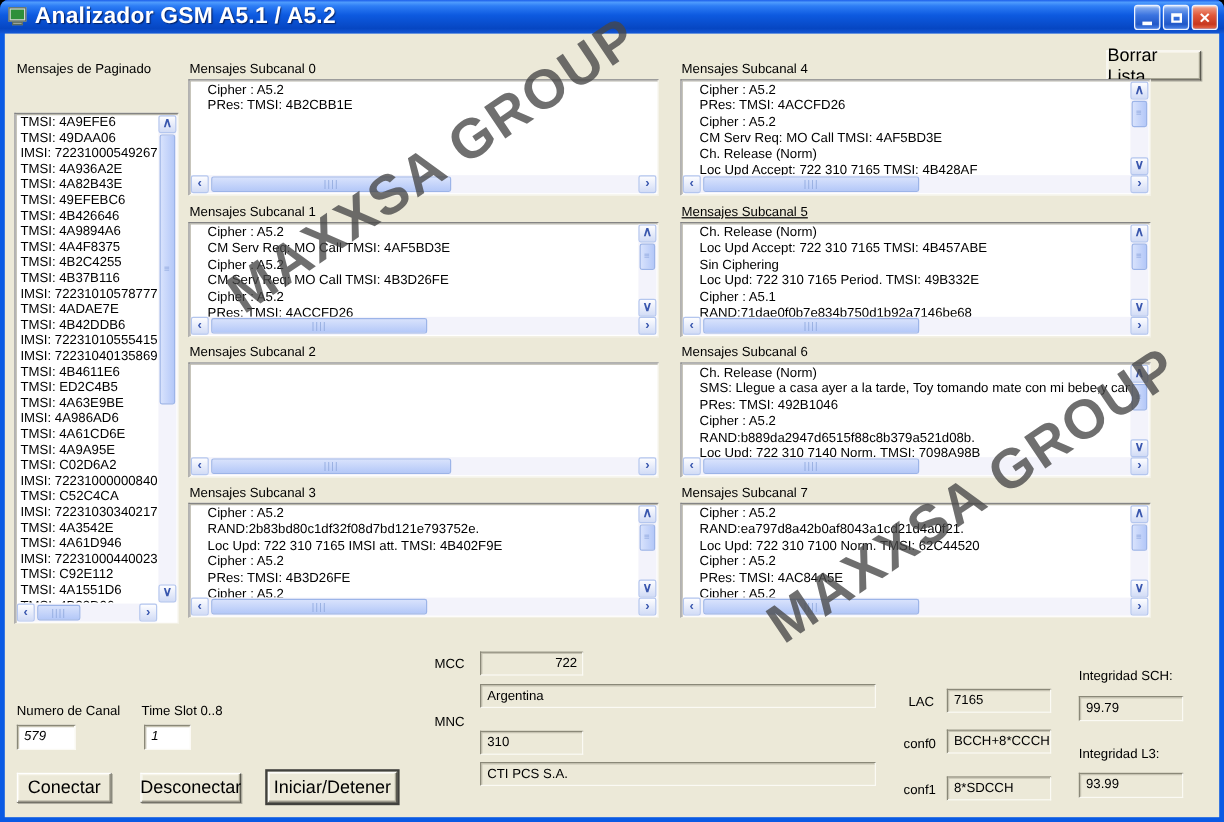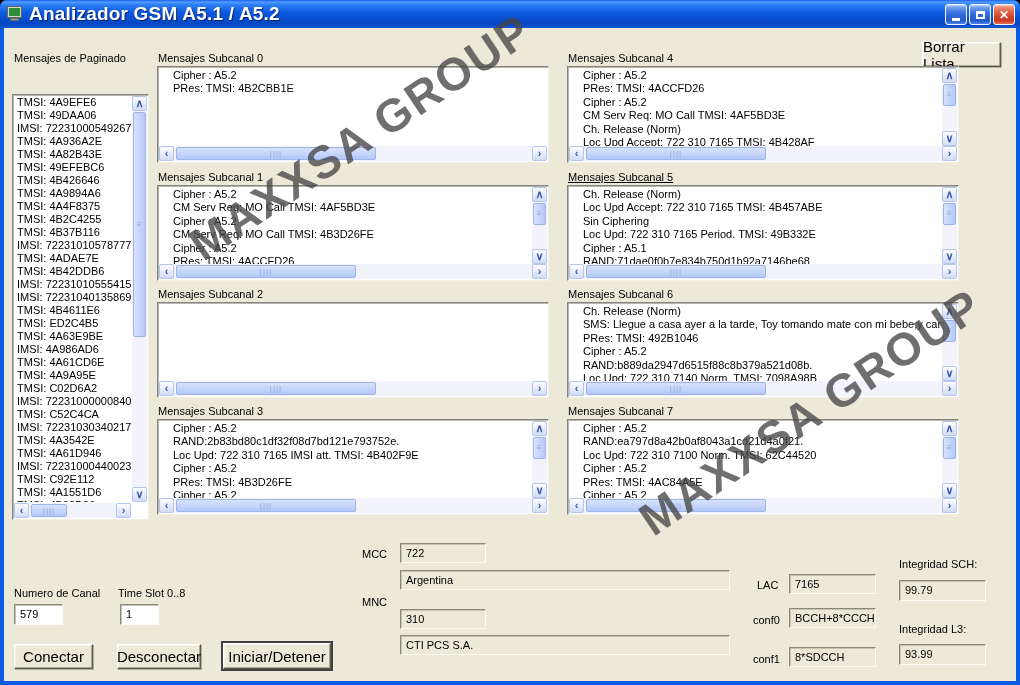--- a/index.html
+++ b/index.html
@@ -414,7 +414,7 @@
   </div>
 
   <div class="abs lbl" style="left:362px; top:548px;">MCC</div>
-  <div class="abs field" style="left:400px; top:543px; width:86px; height:20px;">722</div>
+  <div class="abs field" style="left:400px; top:543px; width:86px; height:20px;text-align:right;">722</div>
   <div class="abs field" style="left:400px; top:570px; width:330px; height:20px;">Argentina</div>
   <div class="abs lbl" style="left:362px; top:596px;">MNC</div>
   <div class="abs field" style="left:400px; top:609px; width:86px; height:20px;">310</div>

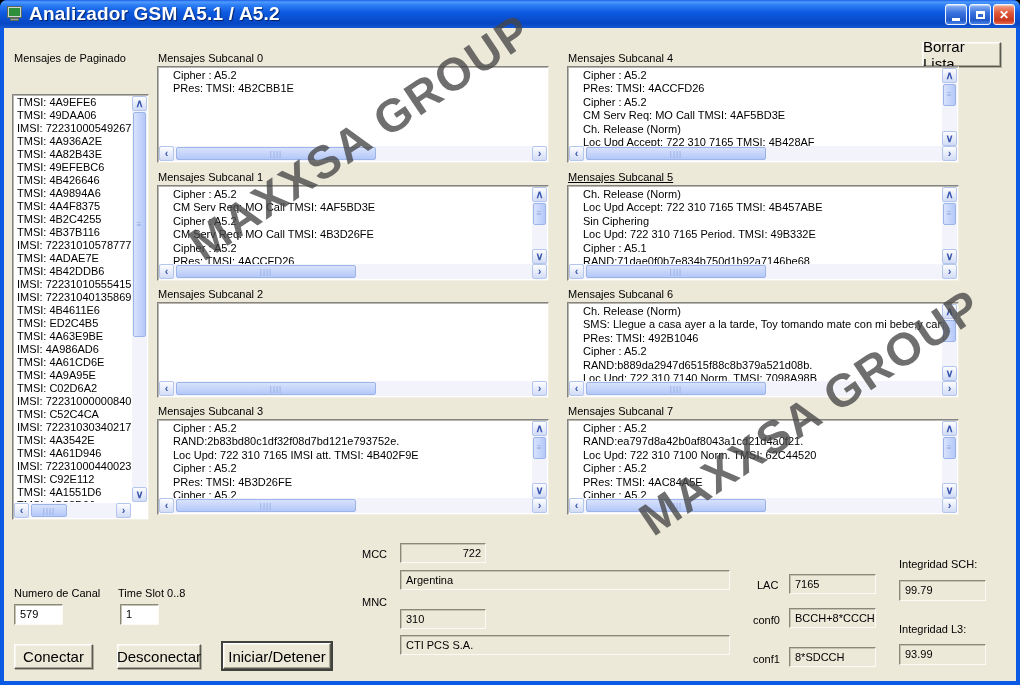--- a/index.html
+++ b/index.html
@@ -44,7 +44,7 @@
     border-right-color:#fbfaf4; border-bottom-color:#fbfaf4;
     box-shadow:inset 1px 1px 0 #c6c3b2;
     font-size:11px; color:#000; padding:3px 4px 0 5px; overflow:hidden; white-space:nowrap; }
-  .field.white { background:#fff; }
+  .field.white { background:#fff;font-style:italic; }
   
   .btn { background:#ECE9D8; border:1px solid;
     border-color:#ffffff #5a5950 #5a5950 #ffffff;

